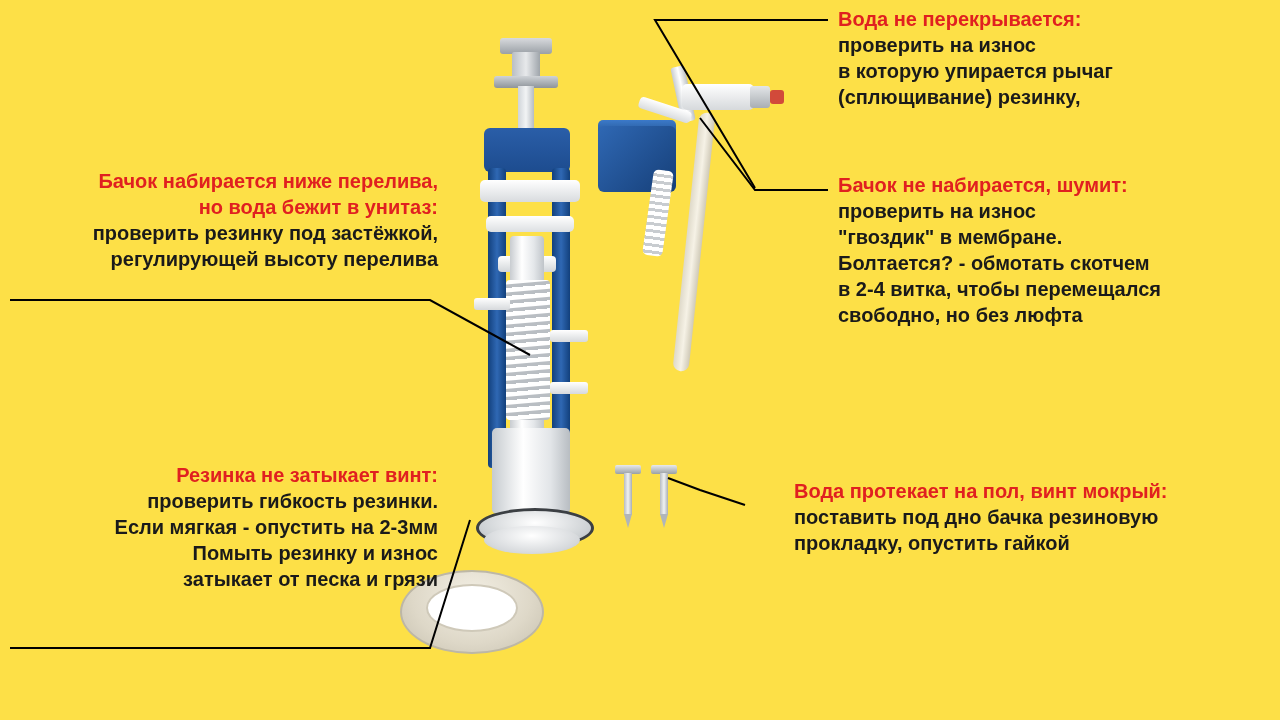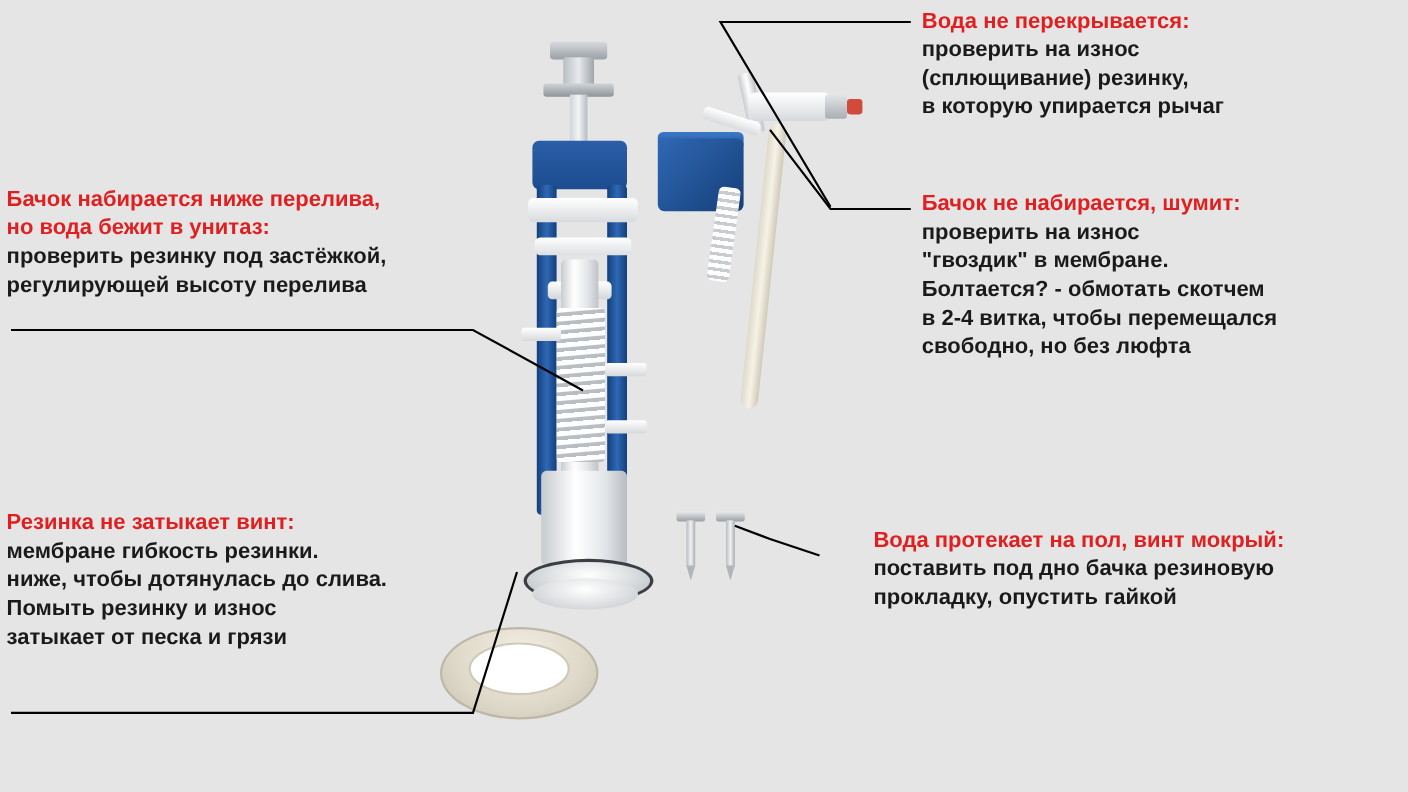--- a/index.html
+++ b/index.html
@@ -11,7 +11,7 @@
     position: relative;
     width: 1280px;
     height: 720px;
-    background: #e5e5e5;
+    background: #fde047;
     overflow: hidden;
     font-family: "Liberation Sans", sans-serif;
   }

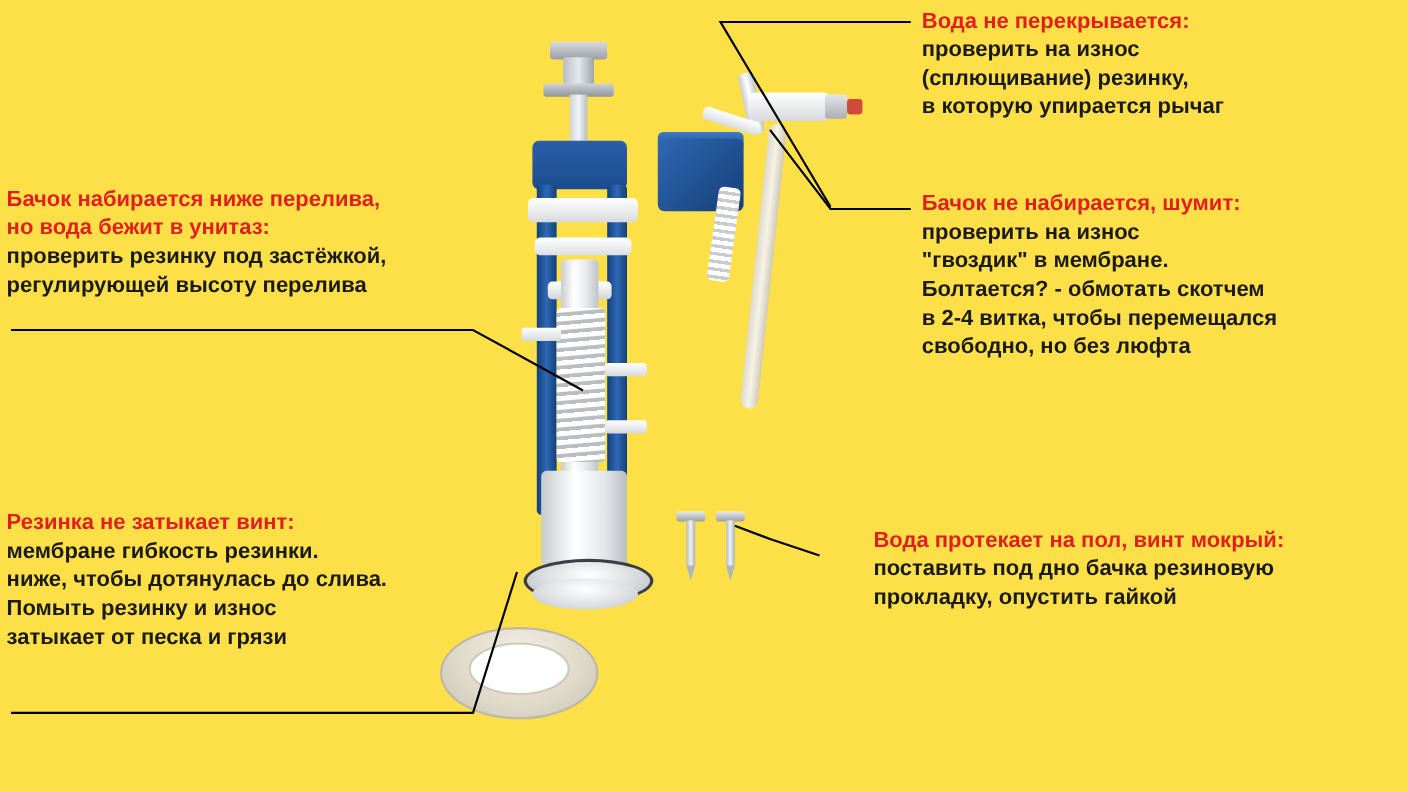--- a/index.html
+++ b/index.html
@@ -305,8 +305,8 @@
   <div class="annot align-left" style="left: 838px; top: 6px; width: 430px;">
     <span class="head">Вода не перекрывается:</span>
     <span class="body">проверить на износ</span>
+    <span class="body">в которую упирается рычаг</span>
     <span class="body">(сплющивание) резинку,</span>
-    <span class="body">в которую упирается рычаг</span>
   </div>
 
   <div class="annot align-left" style="left: 838px; top: 172px; width: 440px;">

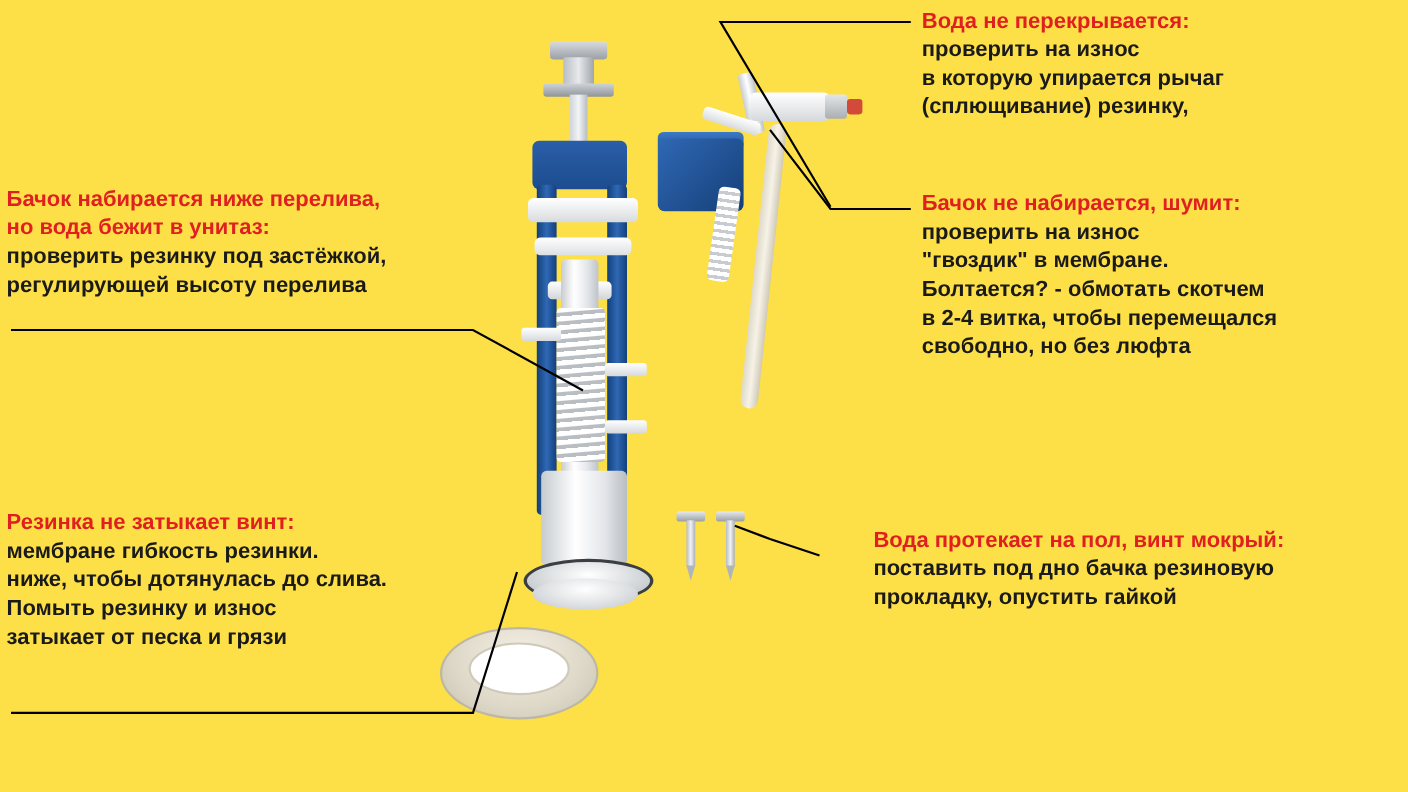--- a/index.html
+++ b/index.html
@@ -33,7 +33,7 @@
     font-weight: 700;
     display: block;
   }
-  .align-right { text-align: left; }
+  .align-right { text-align: right; }
   .align-left  { text-align: left; }
 
   

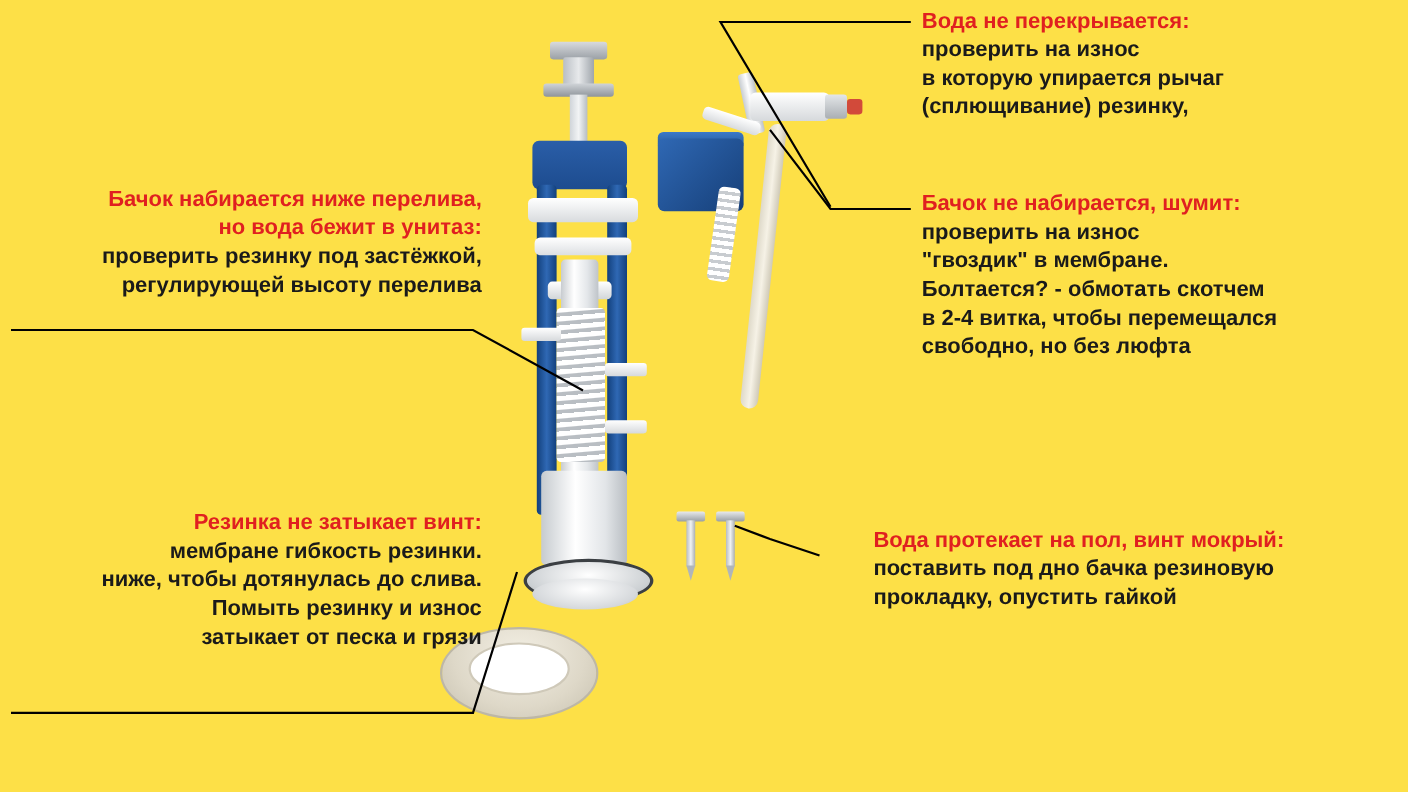--- a/index.html
+++ b/index.html
@@ -327,7 +327,7 @@
 
   <div class="annot align-right" style="left: 6px; top: 462px; width: 432px;">
     <span class="head">Резинка не затыкает винт:</span>
-    <span class="body">мембране гибкость резинки.</span>
+    <span class="body">проверить гибкость резинки.</span>
     <span class="body">ниже, чтобы дотянулась до слива.</span>
     <span class="body">Помыть резинку и износ</span>
     <span class="body">затыкает от песка и грязи</span>

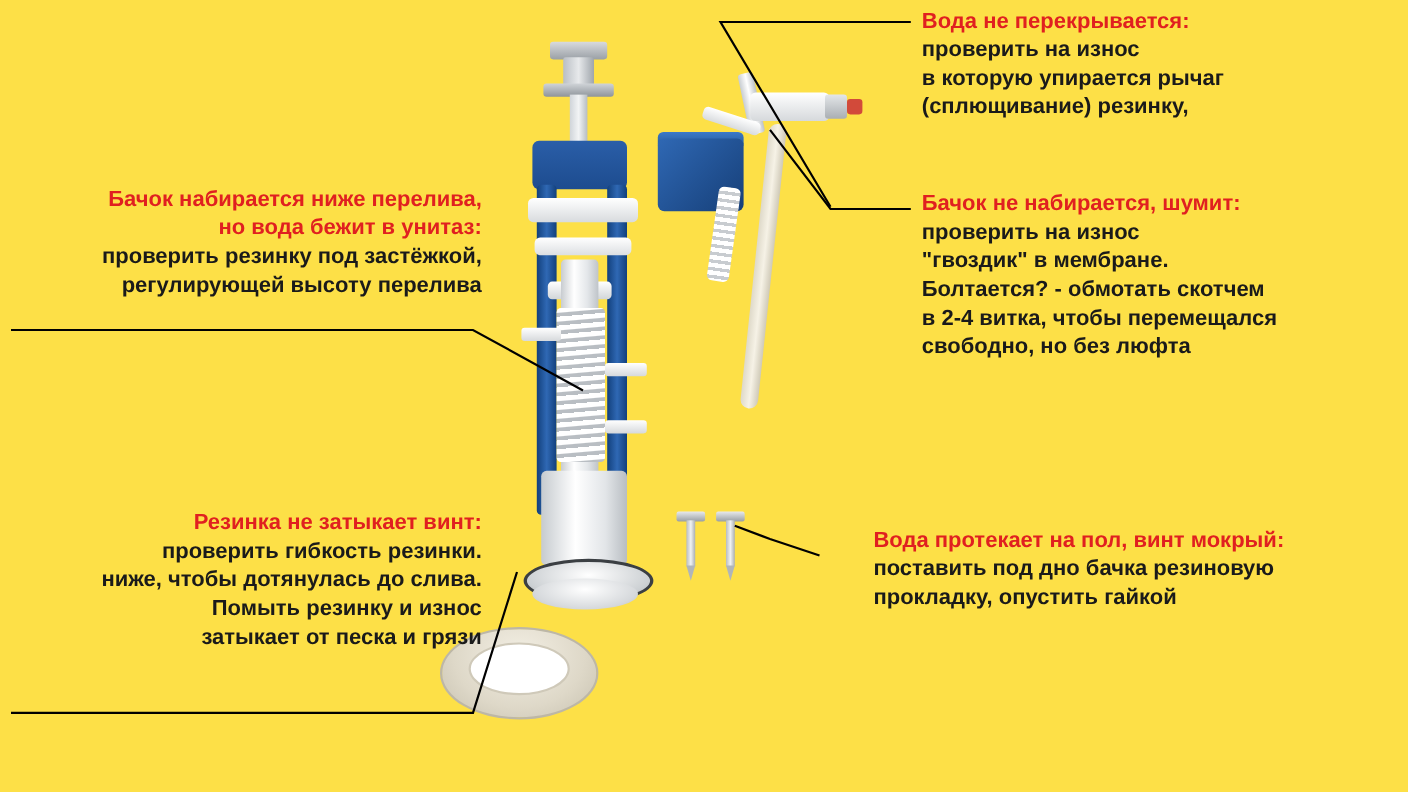--- a/index.html
+++ b/index.html
@@ -328,6 +328,7 @@
   <div class="annot align-right" style="left: 6px; top: 462px; width: 432px;">
     <span class="head">Резинка не затыкает винт:</span>
     <span class="body">проверить гибкость резинки.</span>
+    <span class="body">Если мягкая - опустить на 2-3мм</span>
     <span class="body">ниже, чтобы дотянулась до слива.</span>
     <span class="body">Помыть резинку и износ</span>
     <span class="body">затыкает от песка и грязи</span>

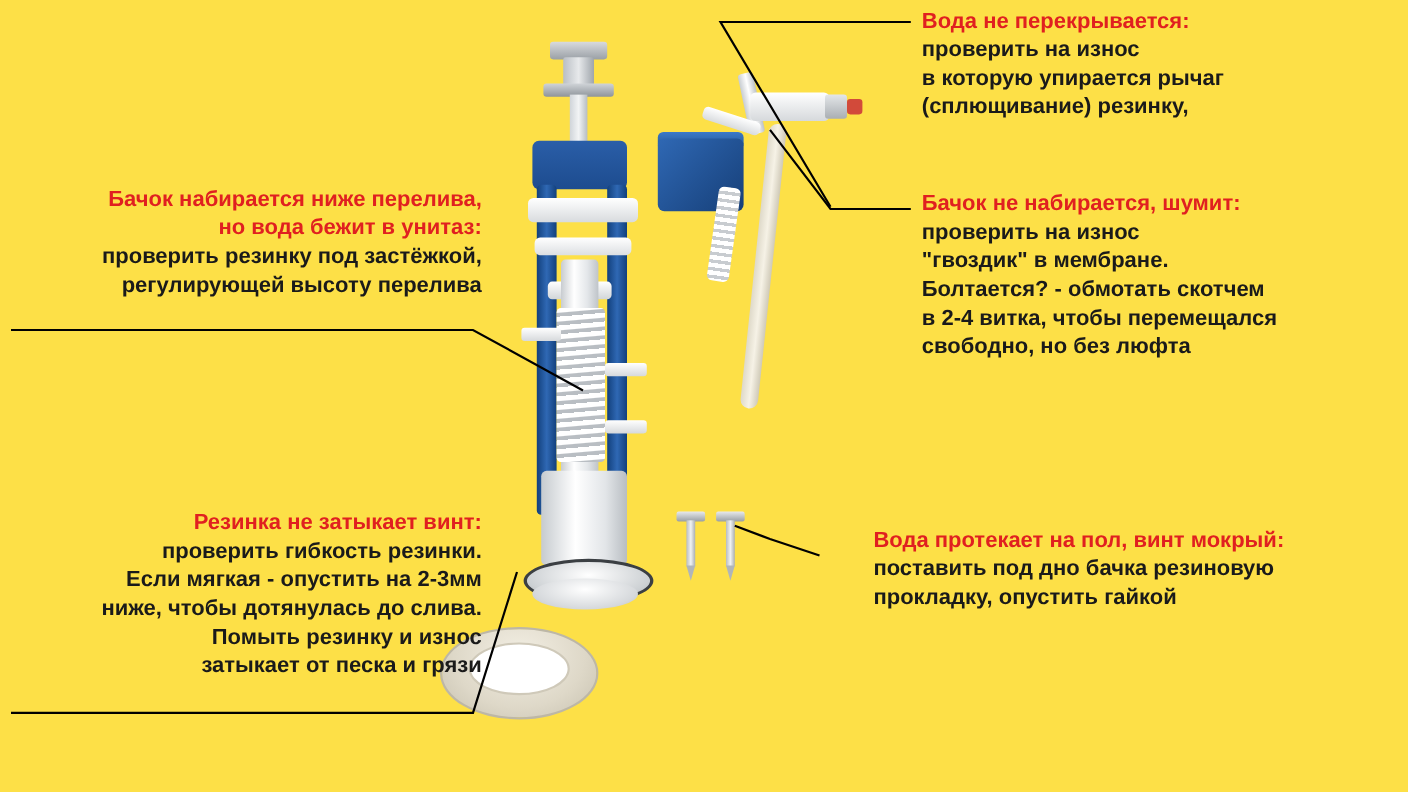--- a/index.html
+++ b/index.html
@@ -329,7 +329,6 @@
     <span class="head">Резинка не затыкает винт:</span>
     <span class="body">проверить гибкость резинки.</span>
     <span class="body">Если мягкая - опустить на 2-3мм</span>
-    <span class="body">ниже, чтобы дотянулась до слива.</span>
     <span class="body">Помыть резинку и износ</span>
     <span class="body">затыкает от песка и грязи</span>
   </div>

